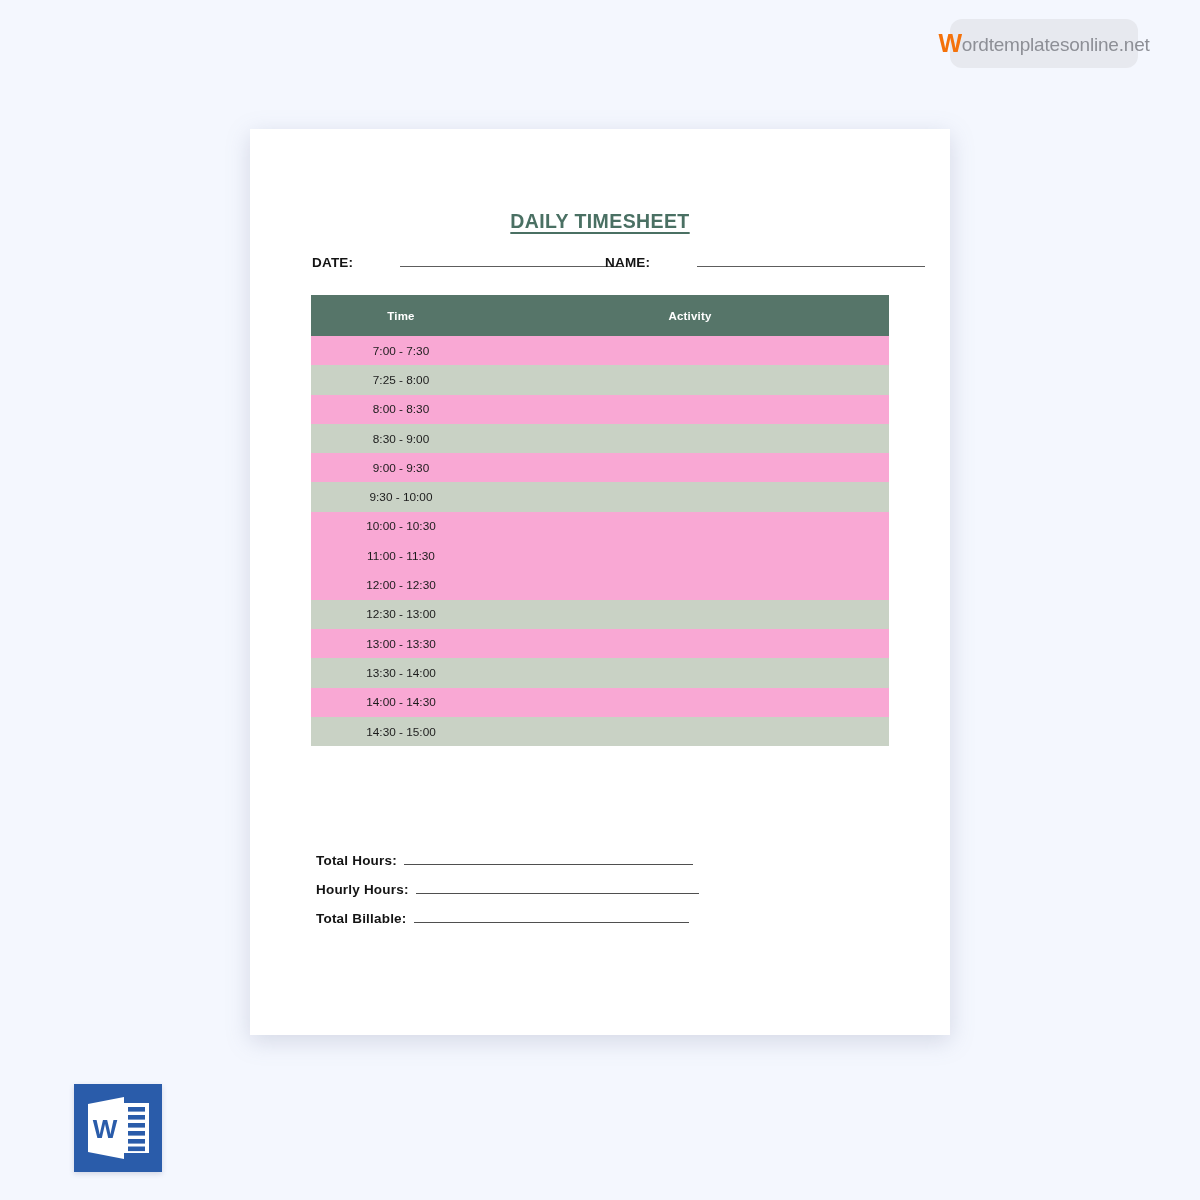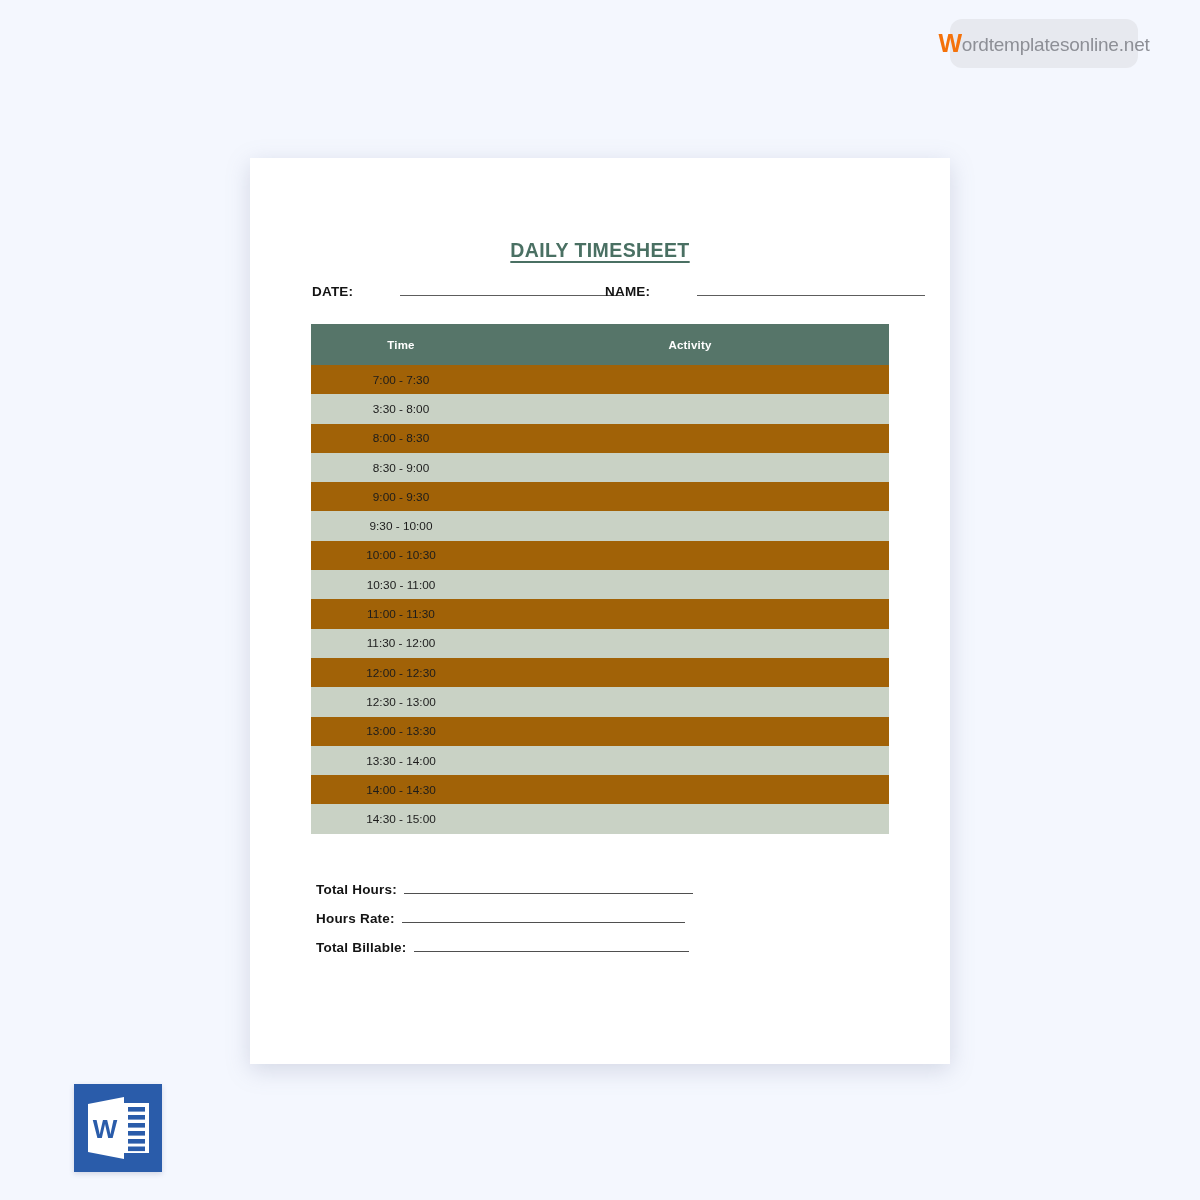--- a/index.html
+++ b/index.html
@@ -47,7 +47,7 @@
   #paper {
     position: absolute;
     left: 250px;
-    top: 158px;
+    top: 129px;
     width: 700px;
     height: 906px;
     background: #ffffff;

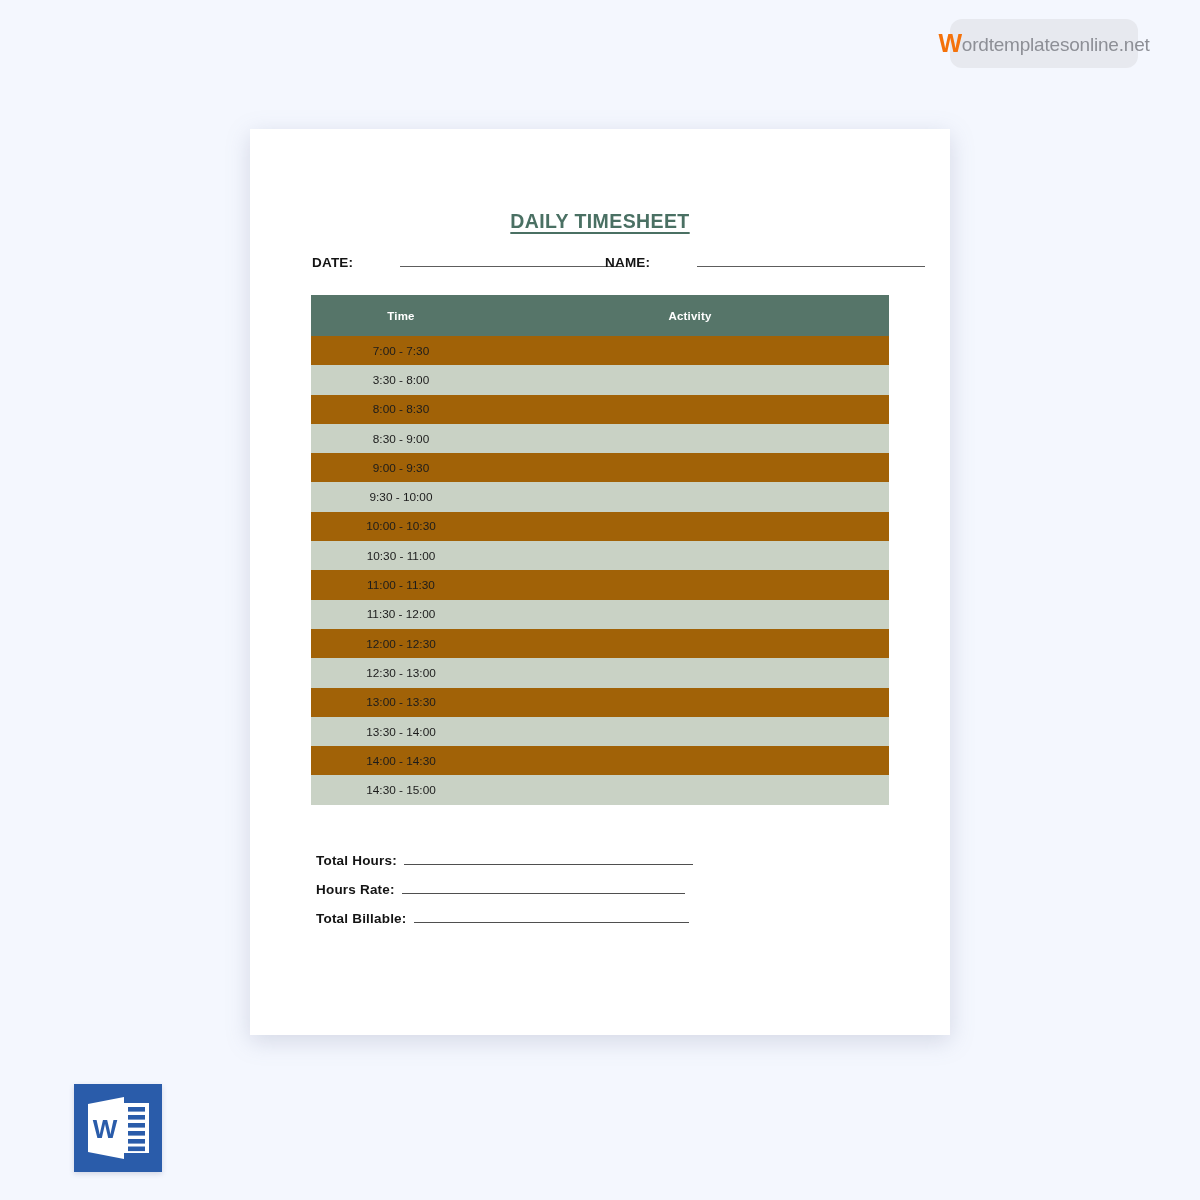--- a/index.html
+++ b/index.html
@@ -125,7 +125,7 @@
     text-align: center;
     font-weight: normal;
   }
-  #timesheet-table tbody tr.odd  td { background: #a16207; }
+  #timesheet-table tbody tr.odd  td { background: #f9a8d4; }
   #timesheet-table tbody tr.even td { background: #c9d2c5; }
   td.activity-cell { text-align: left; }
 

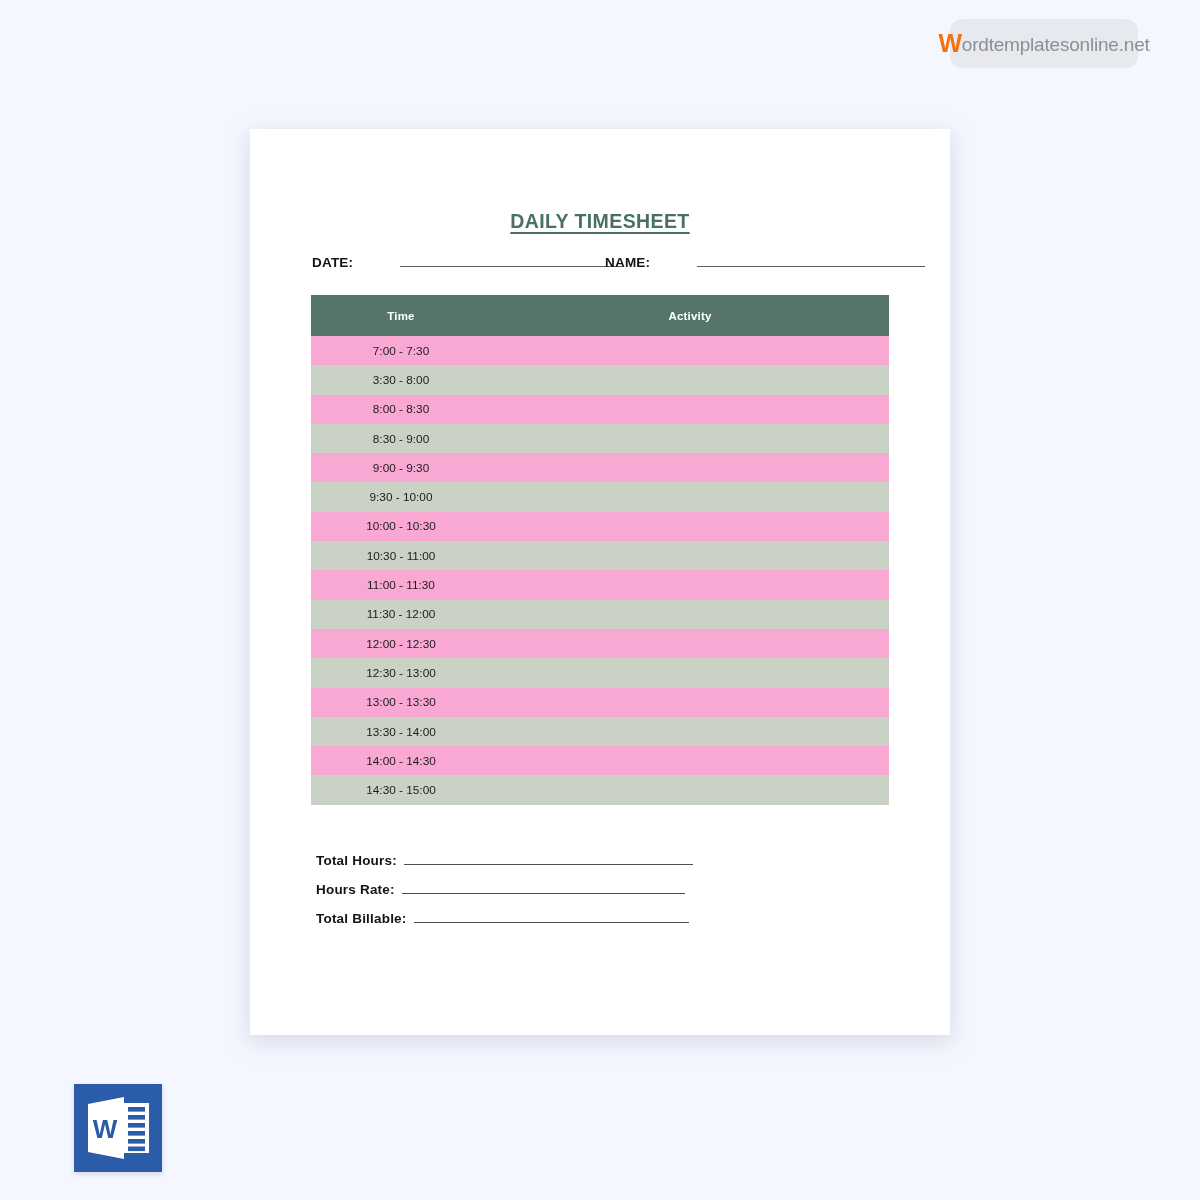--- a/index.html
+++ b/index.html
@@ -203,7 +203,7 @@
           <td class="activity-cell"></td>
         </tr>
         <tr class="even">
-          <td class="time-cell">3:30 - 8:00</td>
+          <td class="time-cell">7:25 - 8:00</td>
           <td class="activity-cell"></td>
         </tr>
         <tr class="odd">

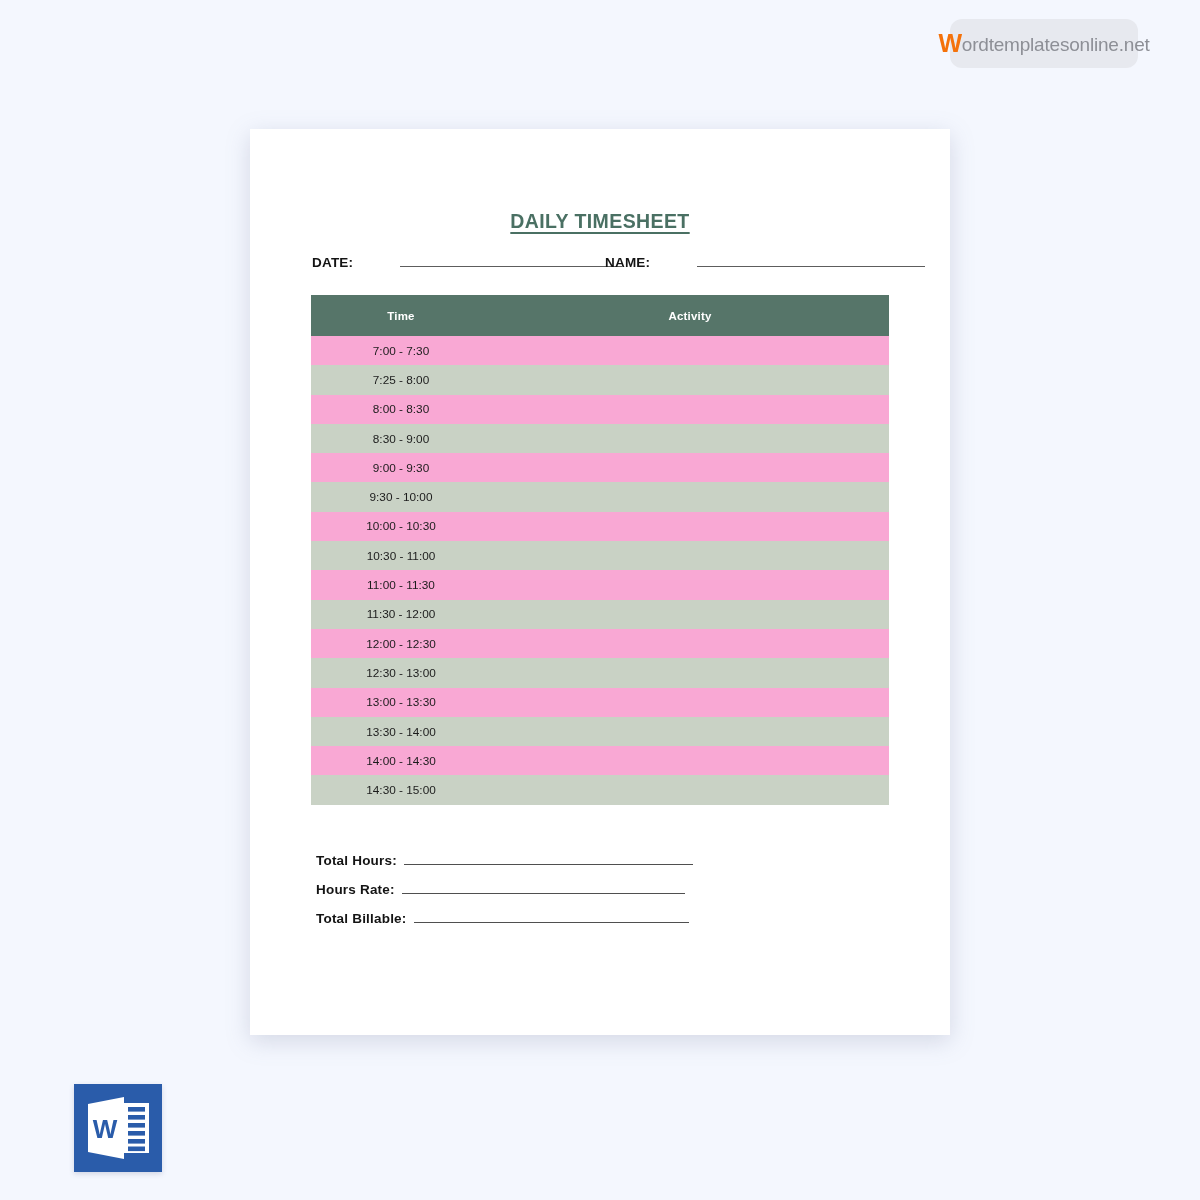--- a/index.html
+++ b/index.html
@@ -224,10 +224,6 @@
         </tr>
         <tr class="odd">
           <td class="time-cell">10:00 - 10:30</td>
-          <td class="activity-cell"></td>
-        </tr>
-        <tr class="even">
-          <td class="time-cell">10:30 - 11:00</td>
           <td class="activity-cell"></td>
         </tr>
         <tr class="odd">

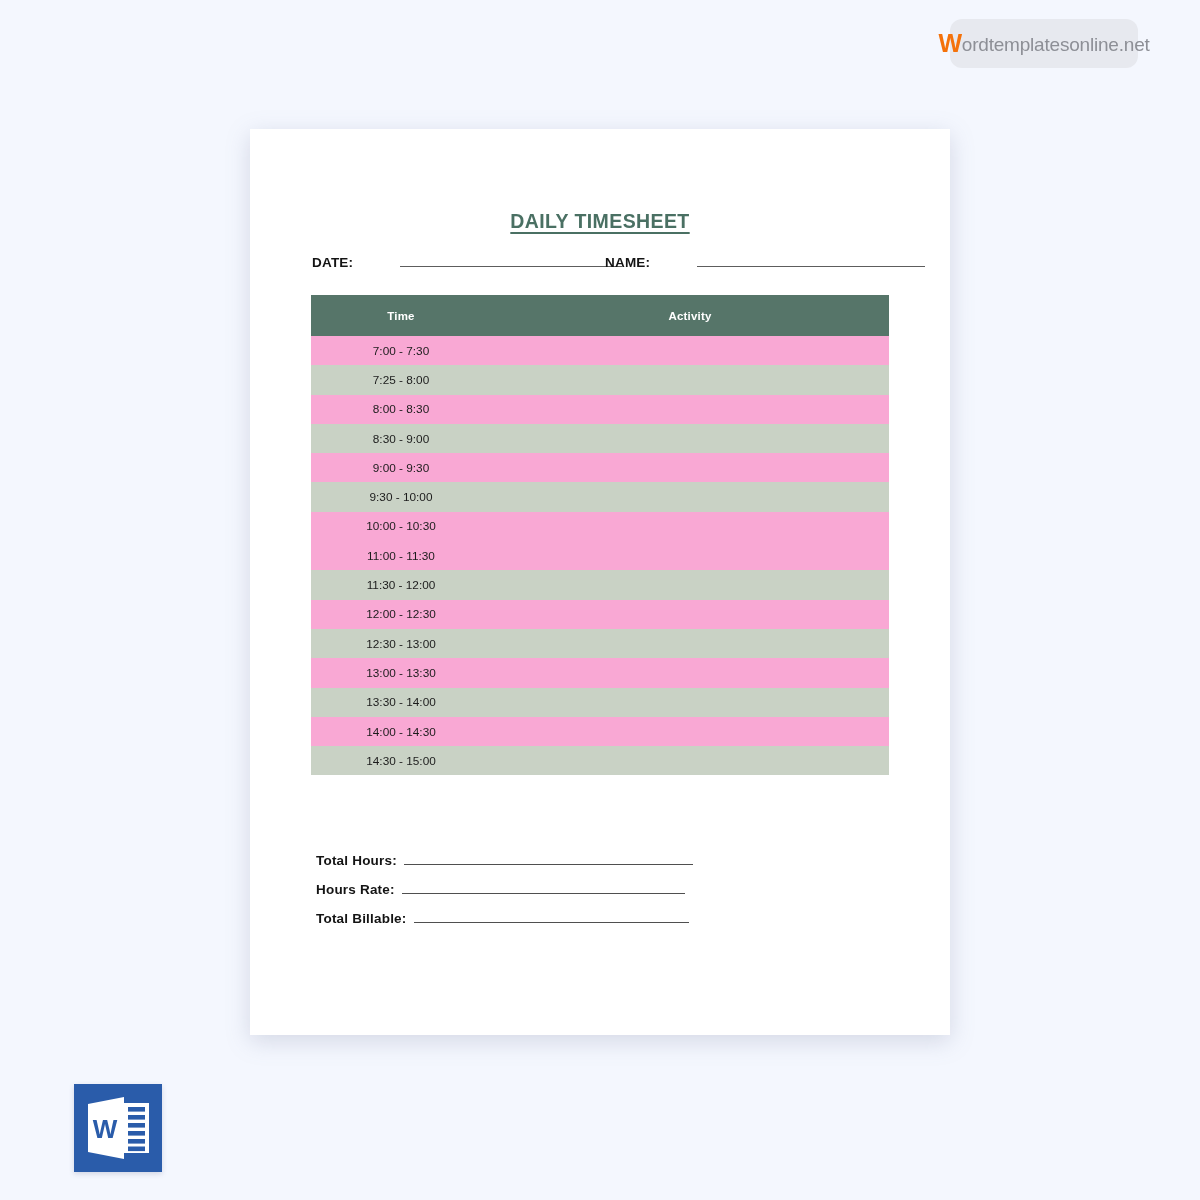--- a/index.html
+++ b/index.html
@@ -228,10 +228,6 @@
         </tr>
         <tr class="odd">
           <td class="time-cell">11:00 - 11:30</td>
-          <td class="activity-cell"></td>
-        </tr>
-        <tr class="even">
-          <td class="time-cell">11:30 - 12:00</td>
           <td class="activity-cell"></td>
         </tr>
         <tr class="odd">

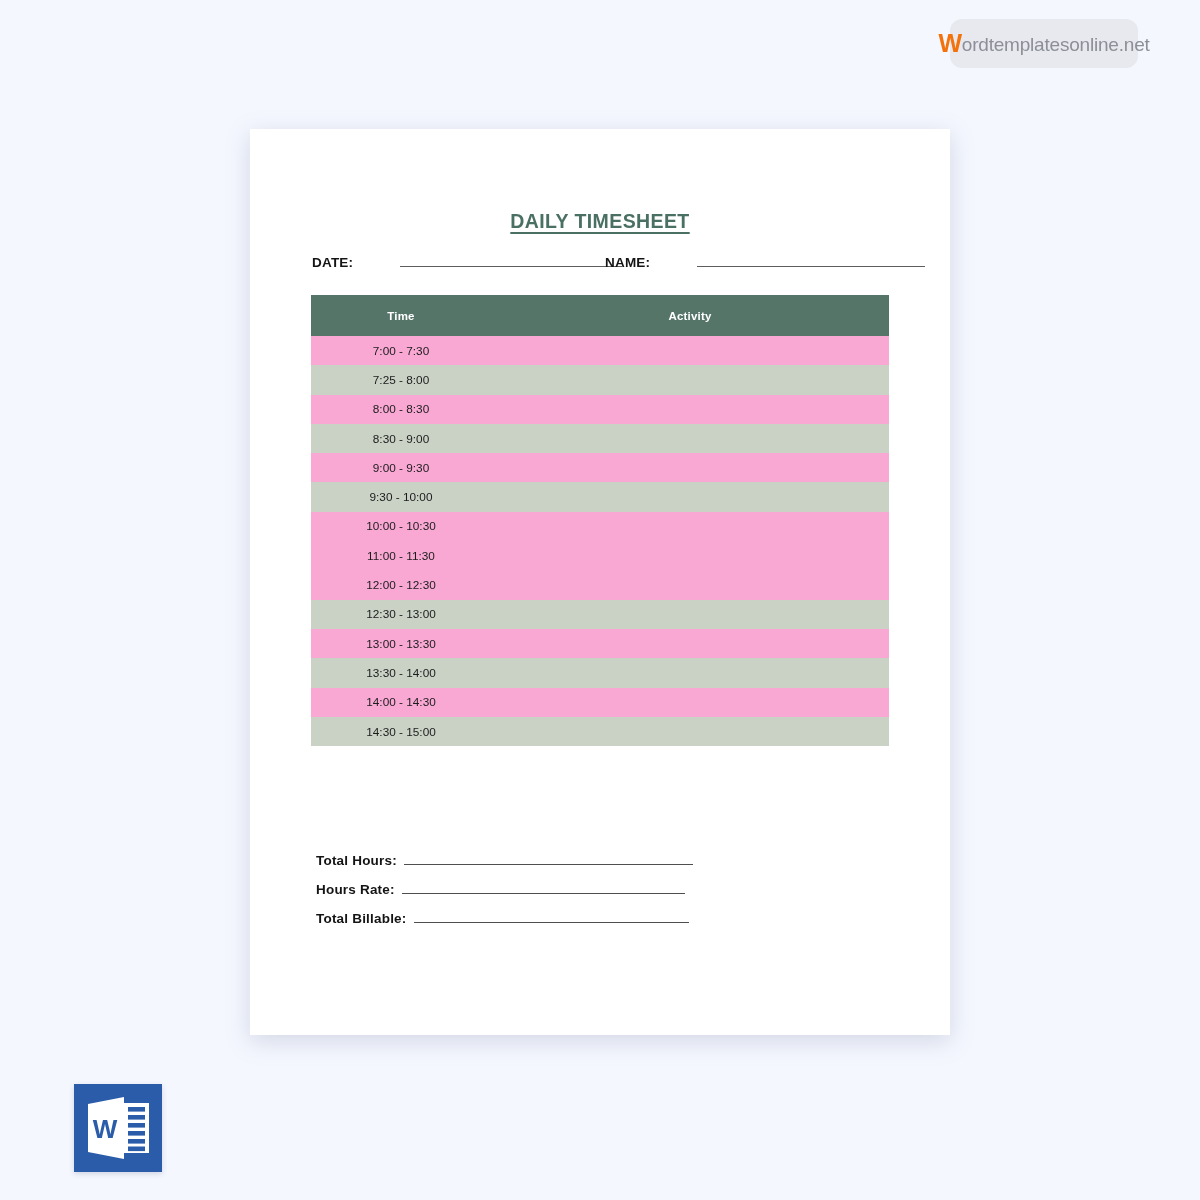--- a/index.html
+++ b/index.html
@@ -263,7 +263,7 @@
       <span class="rule"></span>
     </div>
     <div class="total-row" id="row-hourly-rate">
-      <span class="tlabel">Hours Rate:</span>
+      <span class="tlabel">Hourly Hours:</span>
       <span class="rule"></span>
     </div>
     <div class="total-row" id="row-total-billable">

